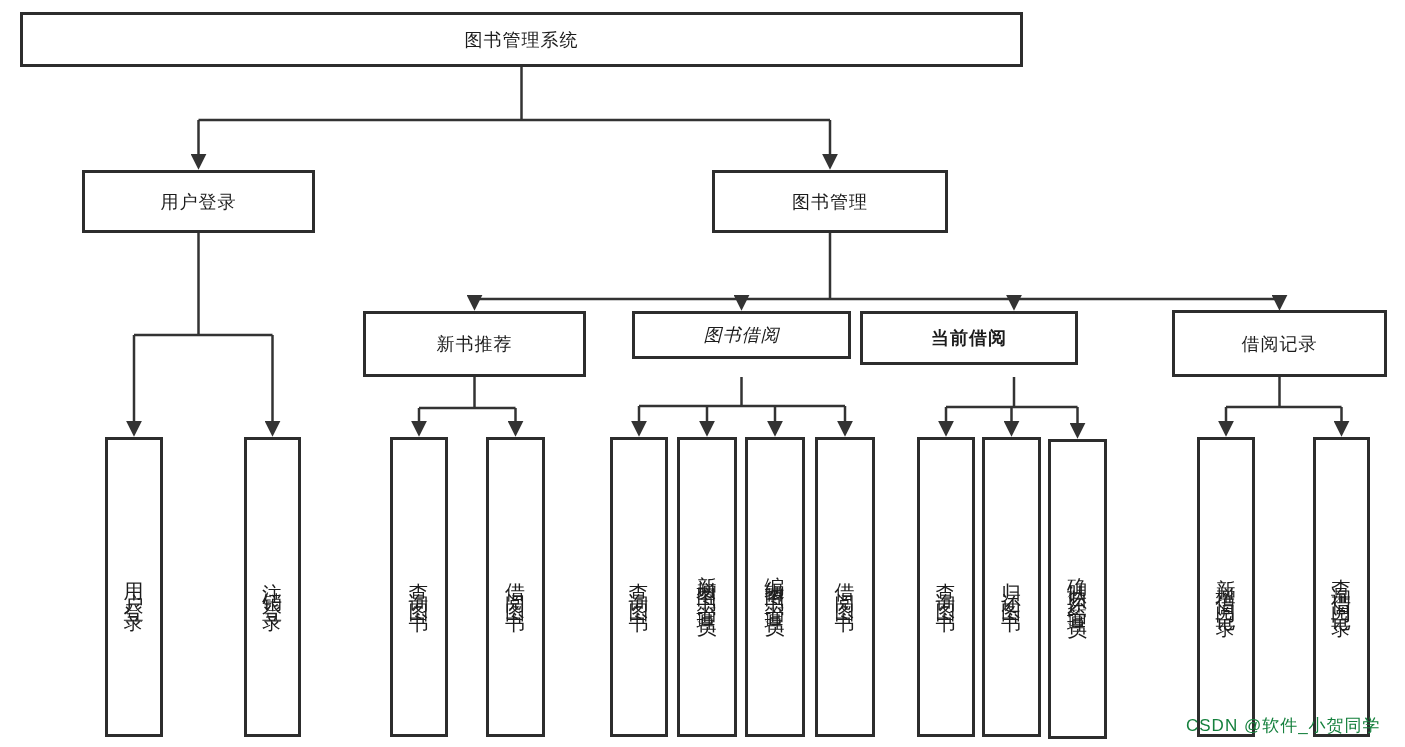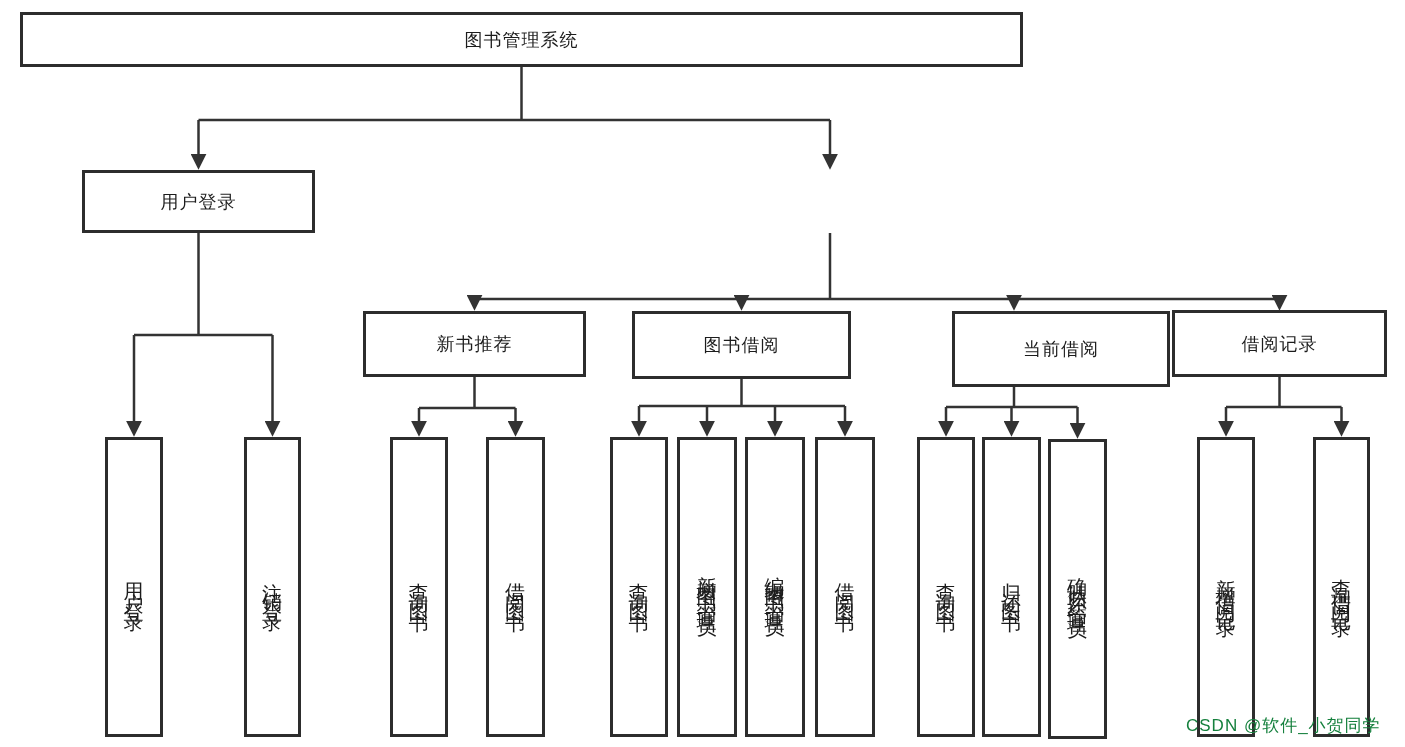--- a/index.html
+++ b/index.html
@@ -119,6 +119,9 @@
   <div class="box" style="left:82px; top:170px; width:233px; height:63px;">
     <span>用户登录</span>
   </div>
+  <div class="box" style="left:712px; top:170px; width:236px; height:63px;">
+    <span>图书管理</span>
+  </div>
 
   <div class="box" style="left:363px; top:311px; width:223px; height:66px;text-align:right;">
     <span>新书推荐</span>

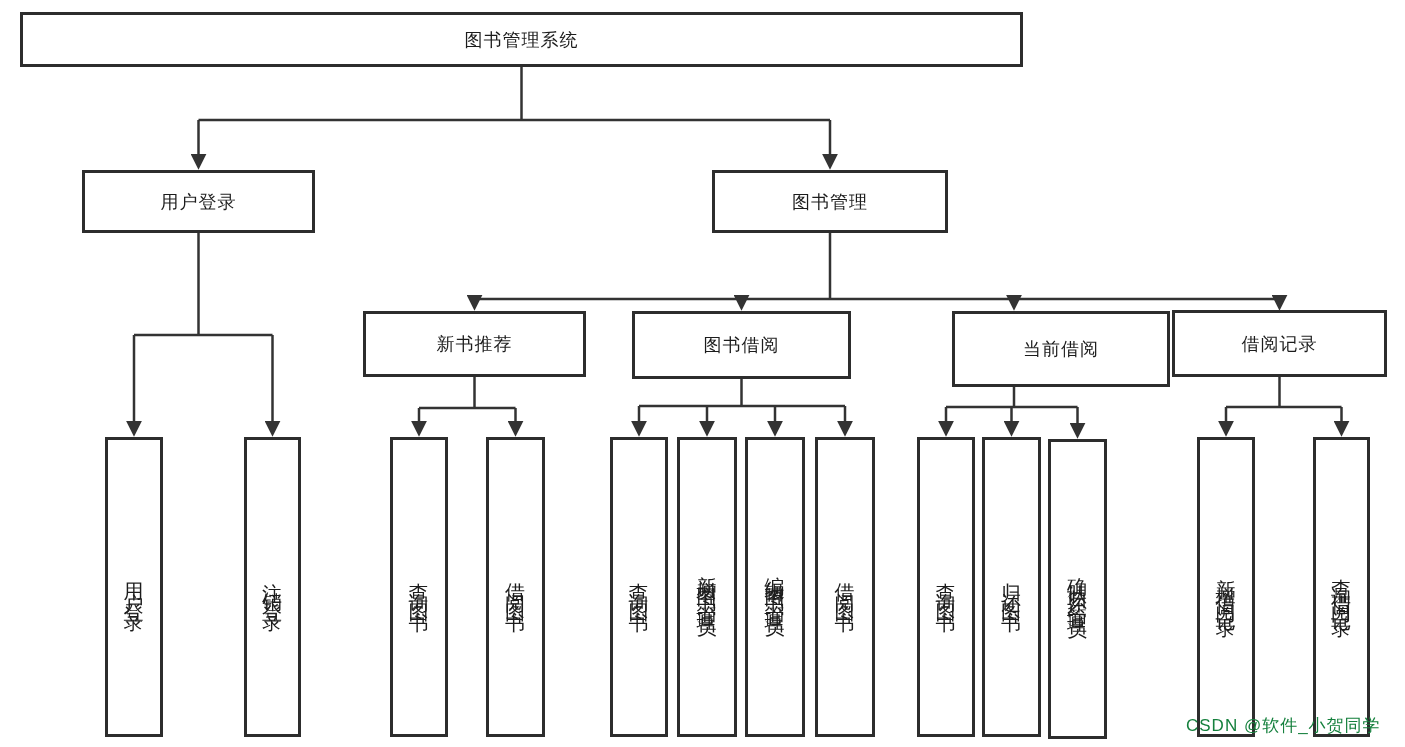--- a/index.html
+++ b/index.html
@@ -126,7 +126,7 @@
   <div class="box" style="left:363px; top:311px; width:223px; height:66px;text-align:right;">
     <span>新书推荐</span>
   </div>
-  <div class="box" style="left:632px; top:311px; width:219px; height:68px;">
+  <div class="box" style="left:632px; top:311px; width:219px; height:48px;font-style:italic;">
     <span>图书借阅</span>
   </div>
   <div class="box" style="left:952px; top:311px; width:218px; height:76px;">

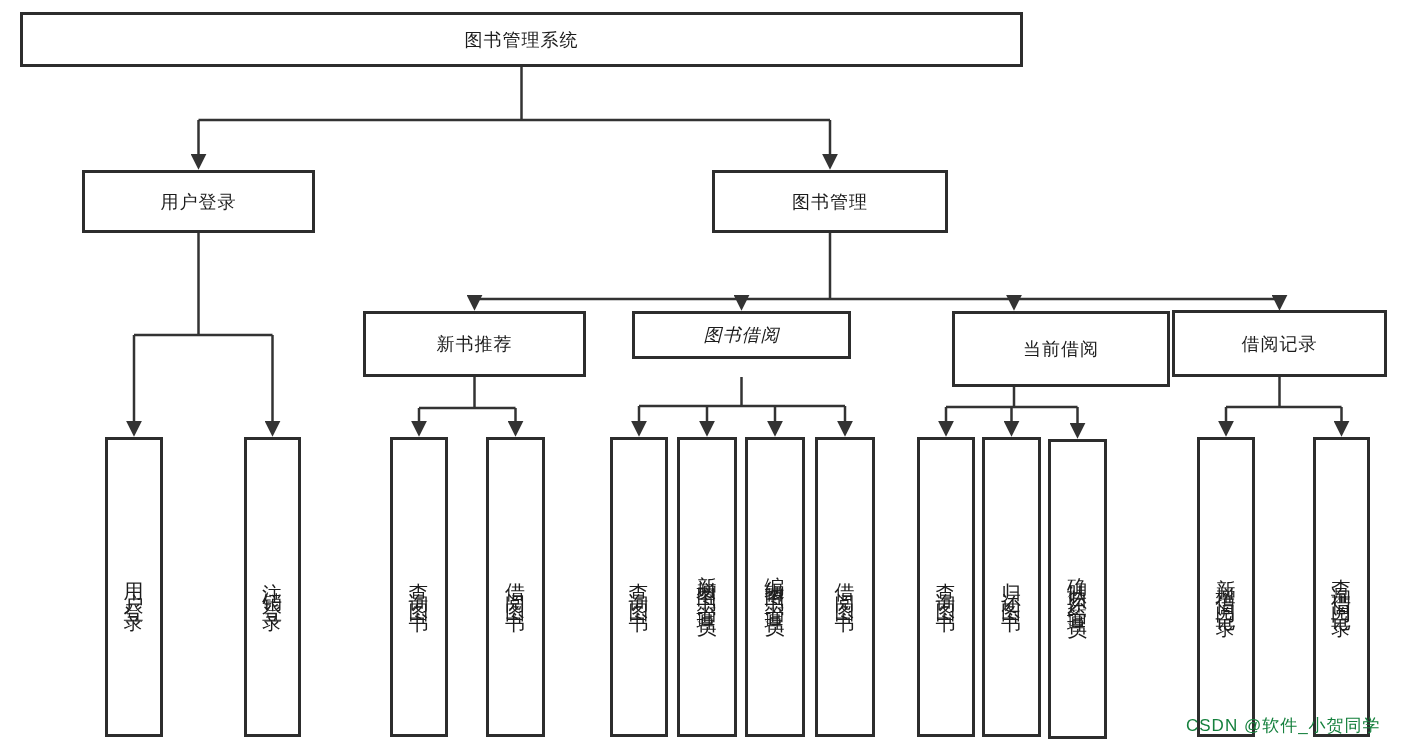--- a/index.html
+++ b/index.html
@@ -129,7 +129,7 @@
   <div class="box" style="left:632px; top:311px; width:219px; height:48px;font-style:italic;">
     <span>图书借阅</span>
   </div>
-  <div class="box" style="left:952px; top:311px; width:218px; height:76px;">
+  <div class="box" style="left:860px; top:311px; width:218px; height:54px;font-weight:bold;">
     <span>当前借阅</span>
   </div>
   <div class="box" style="left:1172px; top:310px; width:215px; height:67px;">

